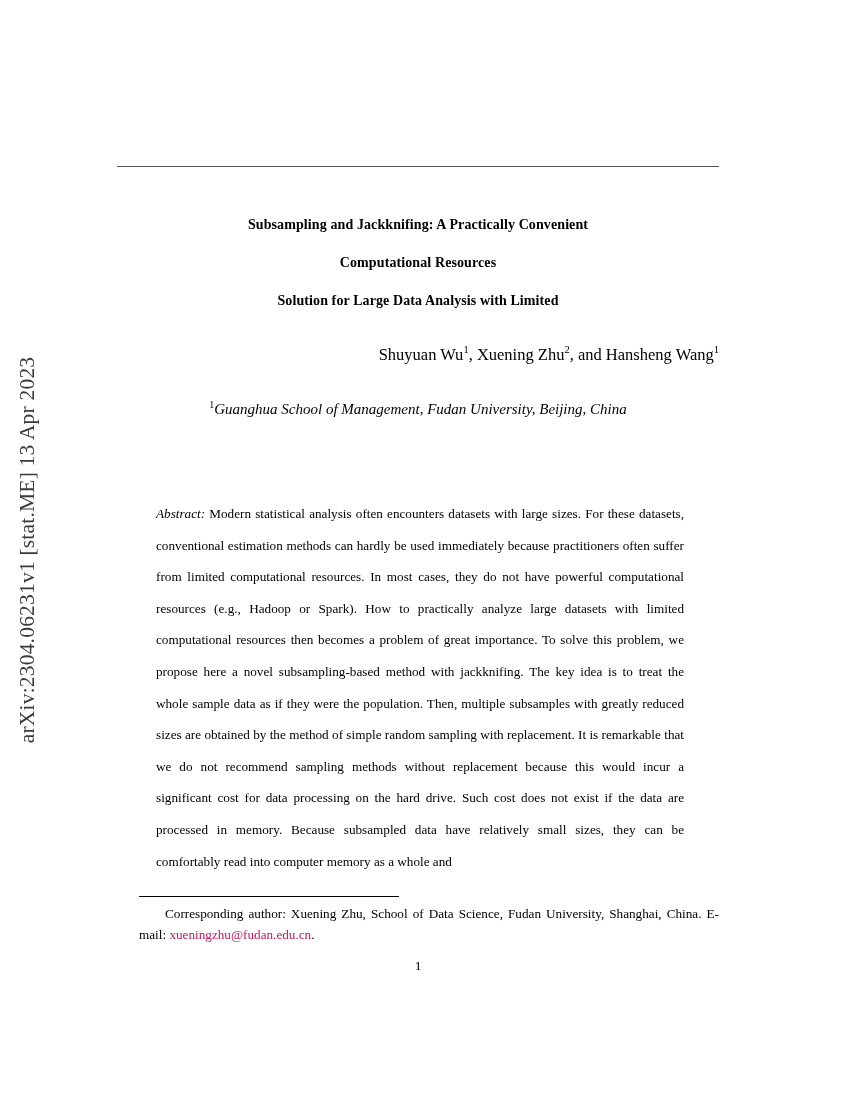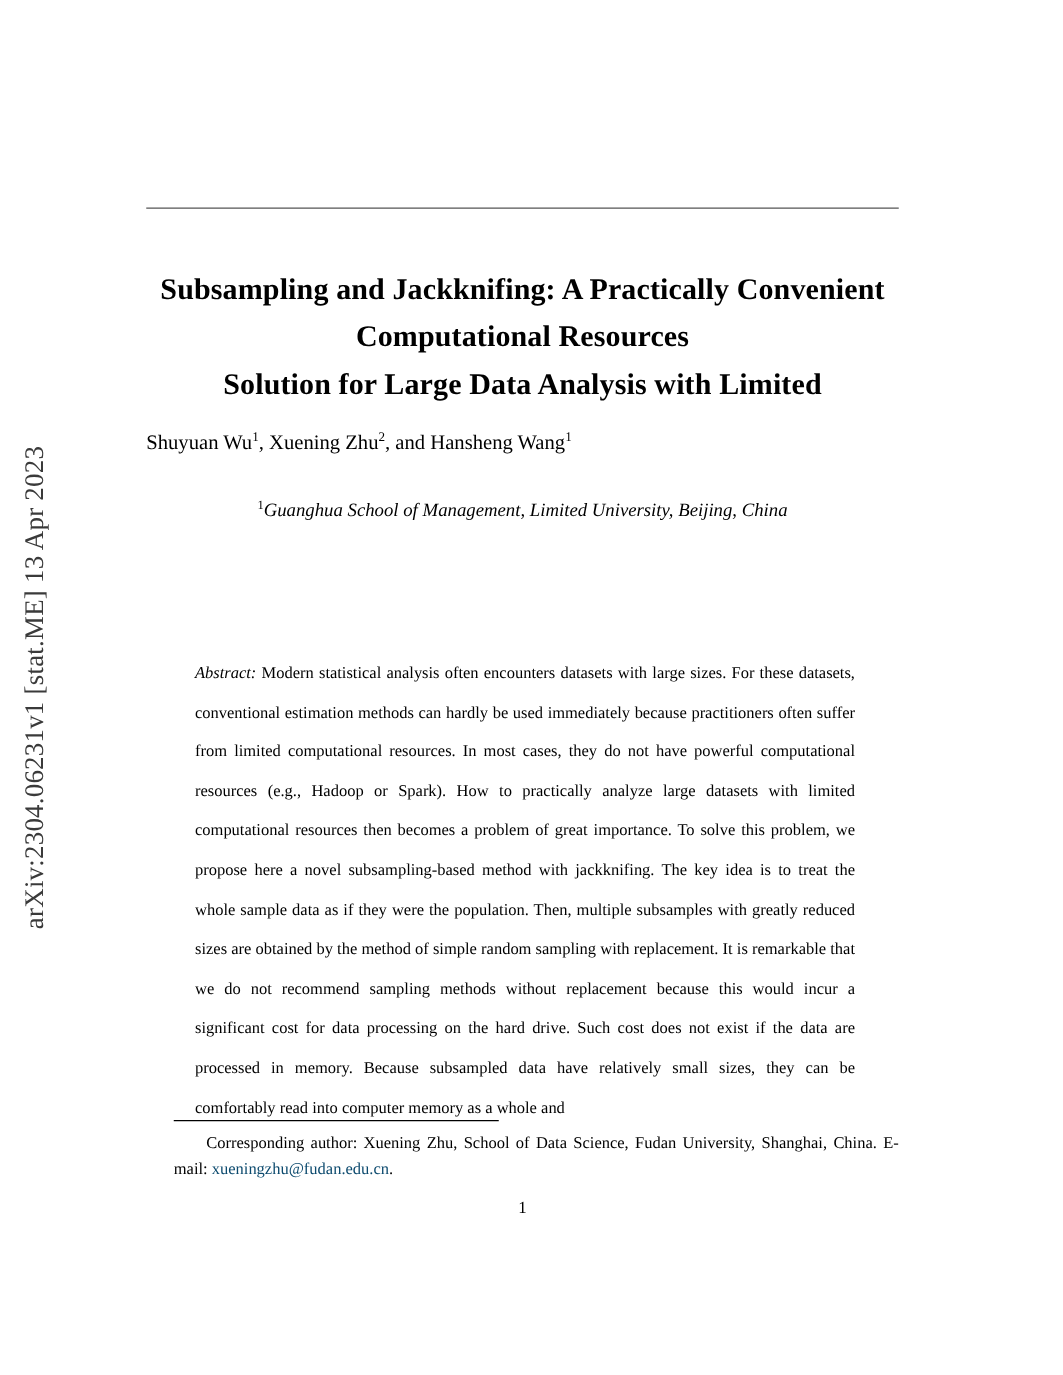--- a/index.html
+++ b/index.html
@@ -64,7 +64,7 @@
     left: 0;
     width: 602px;
     text-align: center;
-    font-size: 24px;
+    font-size: 14px;
     font-weight: bold;
     line-height: 38px;
     letter-spacing: 0.1px;

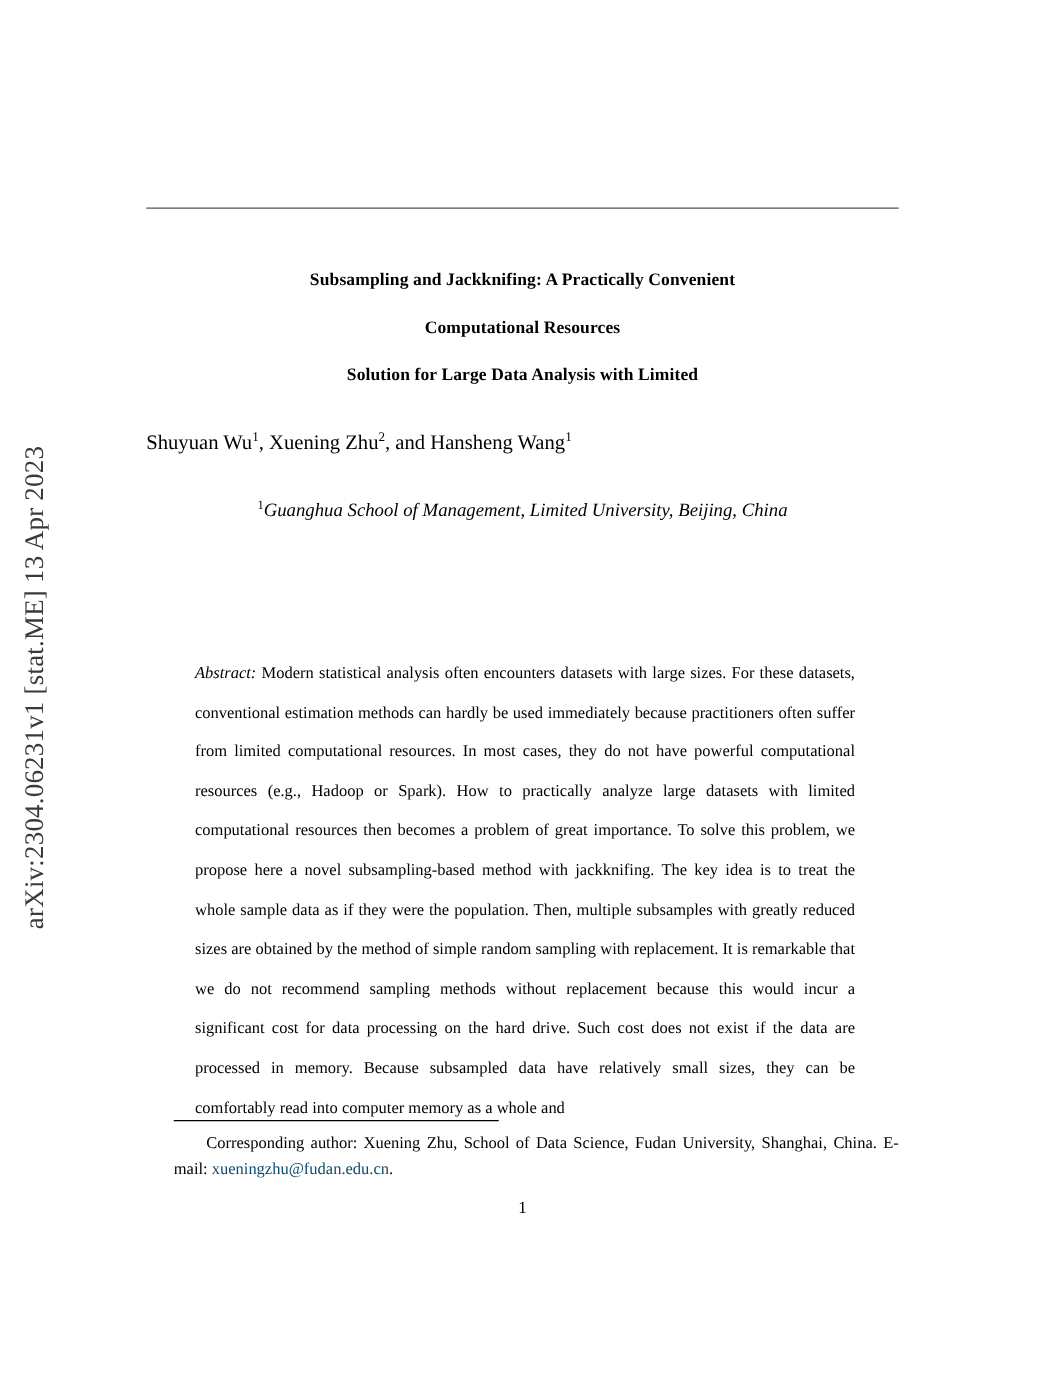--- a/index.html
+++ b/index.html
@@ -78,7 +78,7 @@
     top: 344px;
     left: 0;
     width: 602px;
-    text-align: left;
+    text-align: right;
     font-size: 16.5px;
     font-family: Liberation Serif, serif;
   }

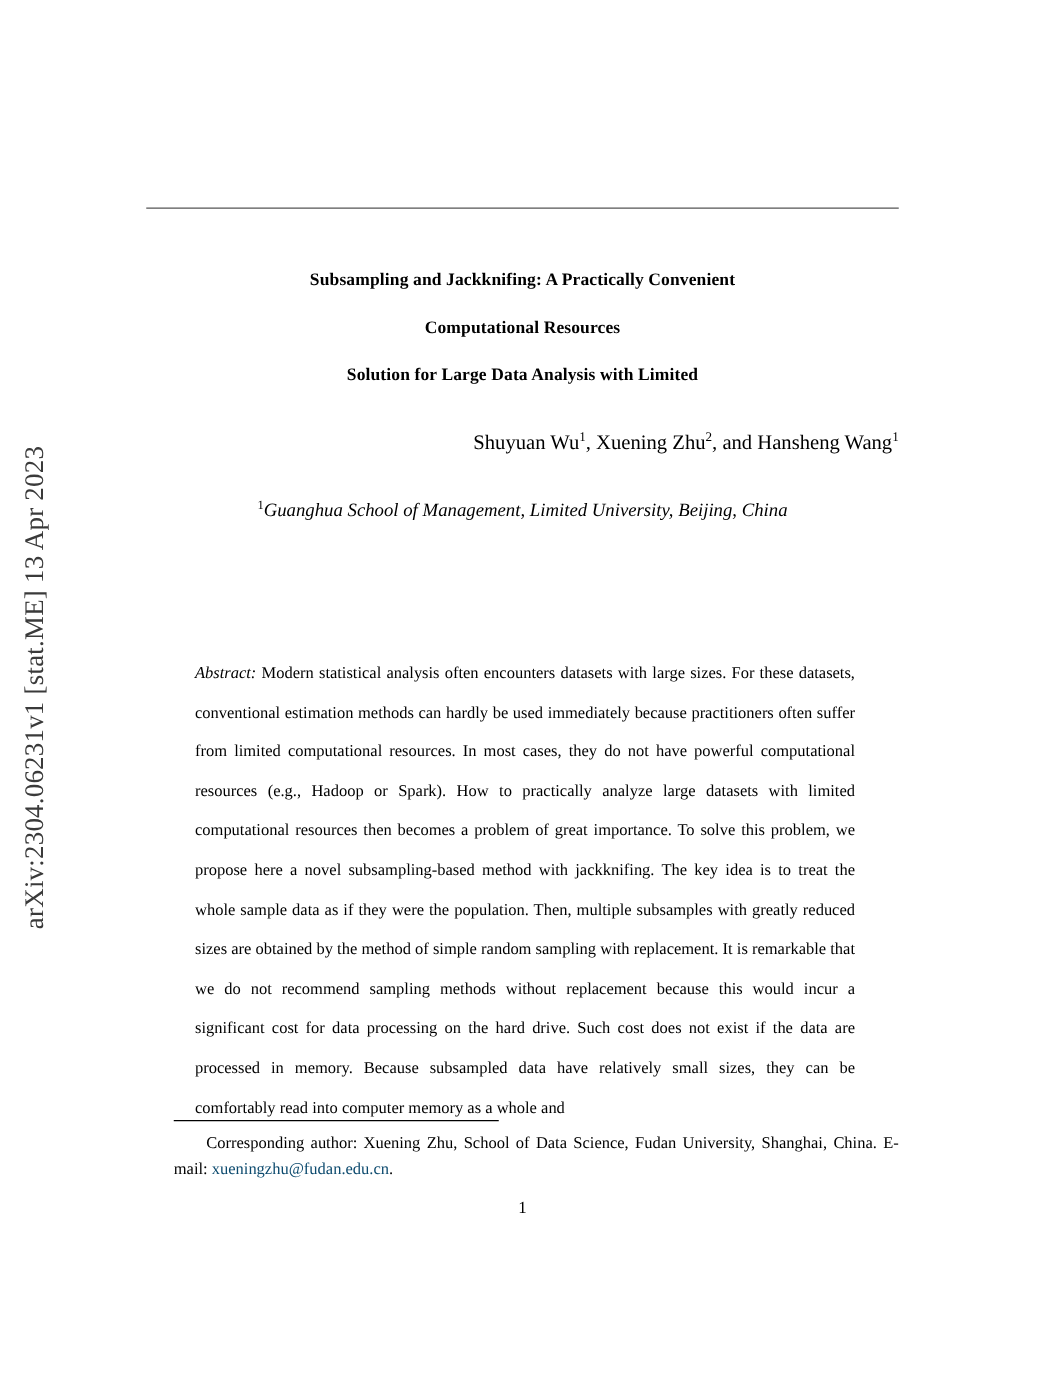--- a/index.html
+++ b/index.html
@@ -171,7 +171,7 @@
   </div>
 
   <div class="affil affil-1">
-    <sup>1</sup><span>Guanghua School of Management, Limited University, Beijing, China</span>
+    <sup>1</sup><span>Guanghua School of Management, Fudan University, Beijing, China</span>
   </div>
 
 

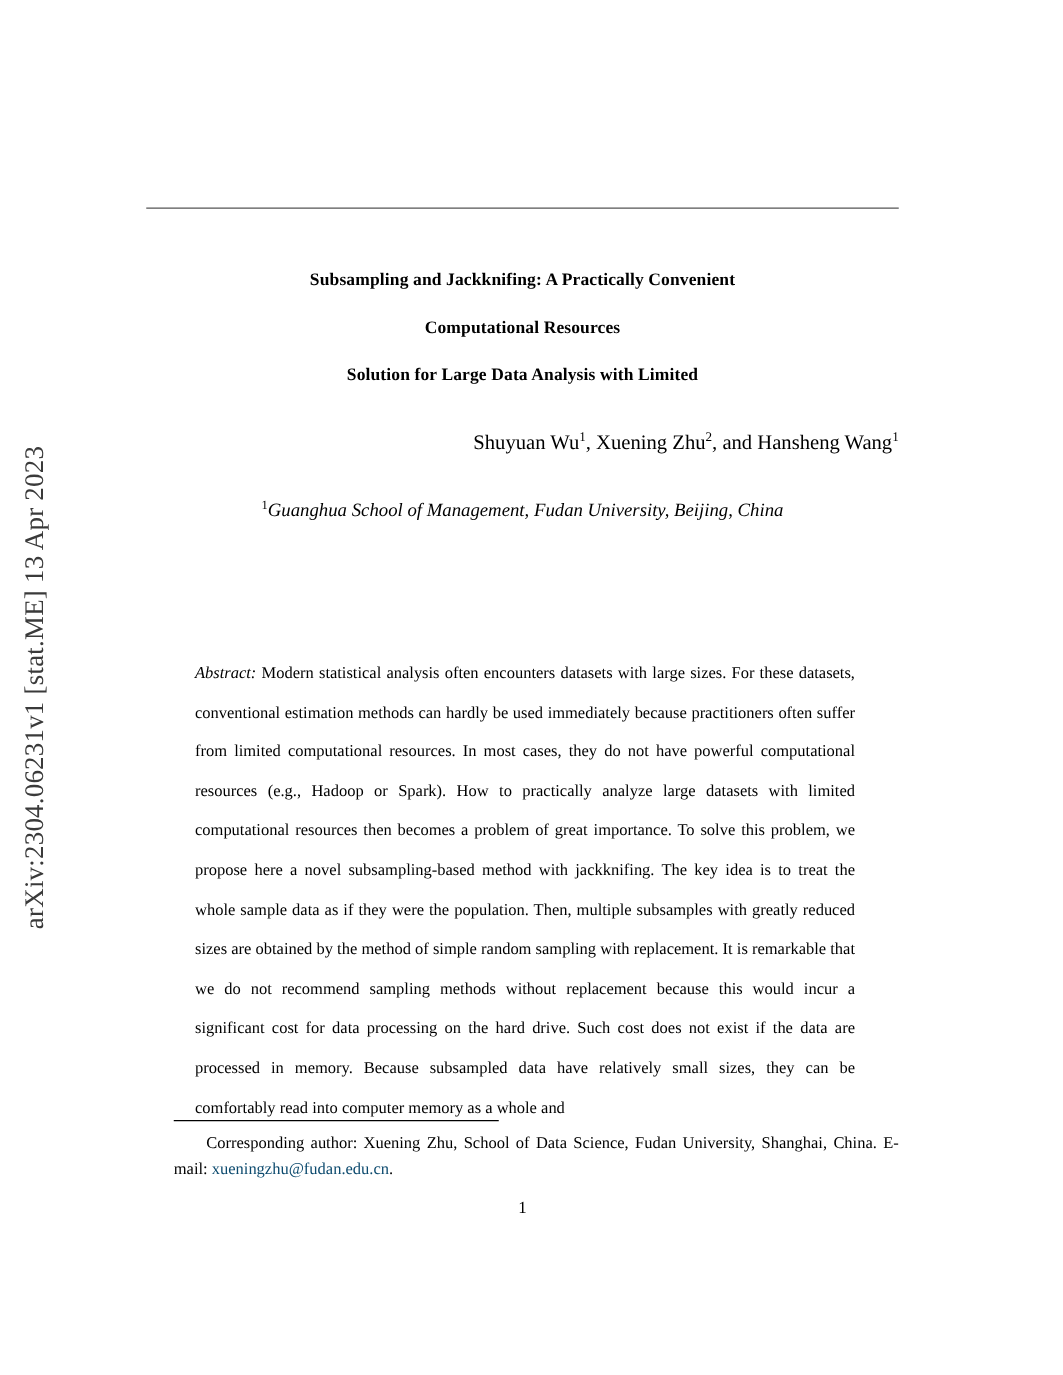--- a/index.html
+++ b/index.html
@@ -105,7 +105,7 @@
 
   .abstract {
     position: absolute;
-    top: 522px;
+    top: 498px;
     left: 39px;
     width: 528px;
     font-size: 13.2px;

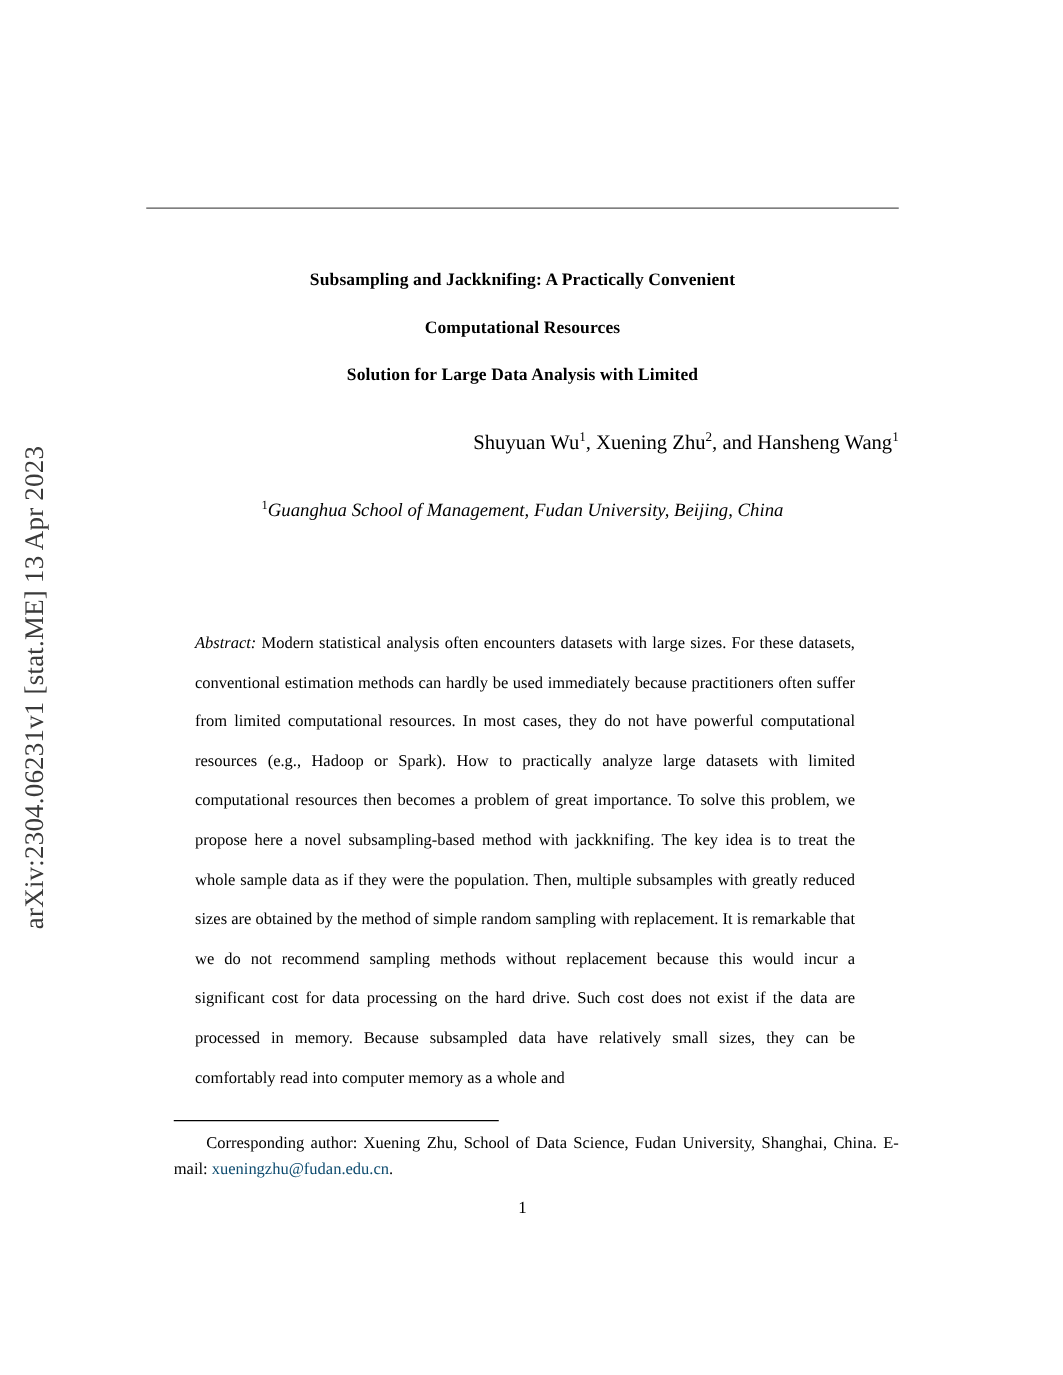--- a/index.html
+++ b/index.html
@@ -136,7 +136,7 @@
   }
   .footnote .indent { padding-left: 26px; }
   .footnote a {
-    color: #0c4a6e;
+    color: #be185d;
     text-decoration: none;
   }
 

